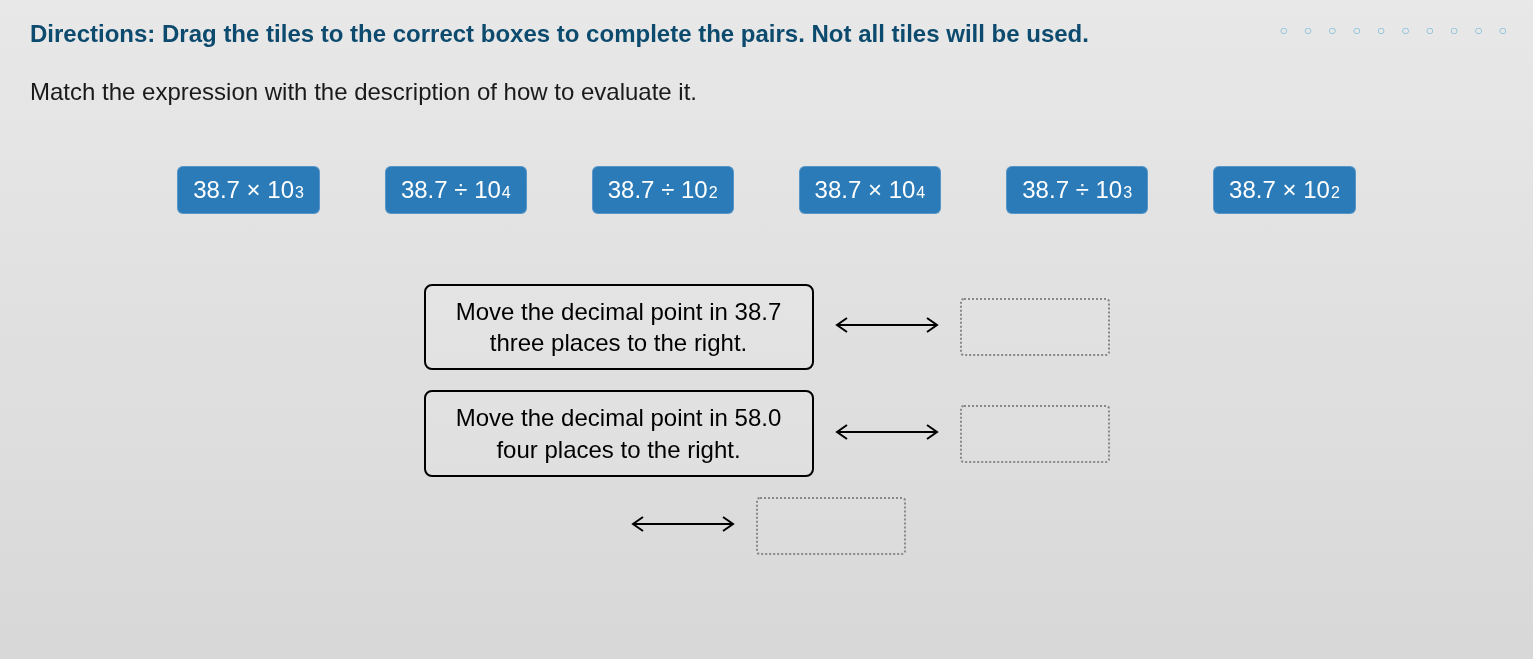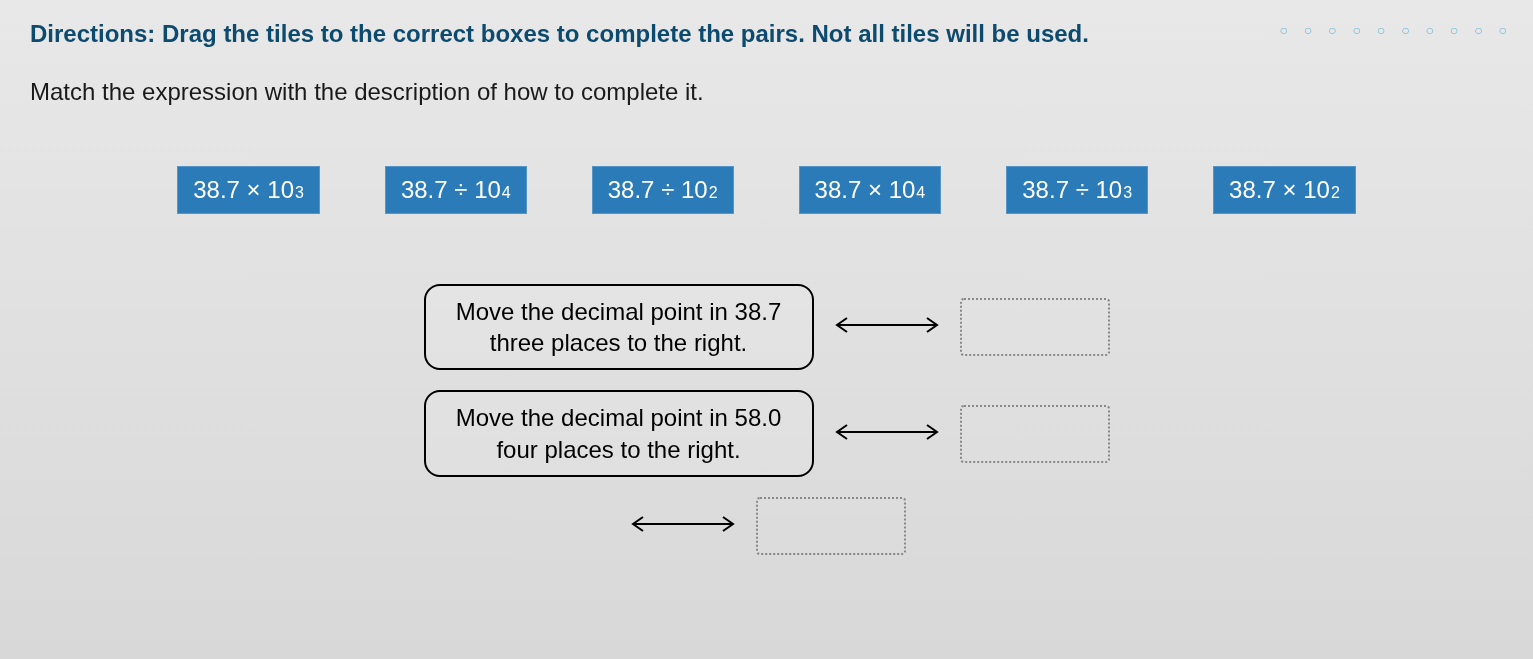--- a/index.html
+++ b/index.html
@@ -113,7 +113,7 @@
   <span class="text">Drag the tiles to the correct boxes to complete the pairs. Not all tiles will be used.</span>
 </div>
 
-<div class="instruction">Match the expression with the description of how to complete it.</div>
+<div class="instruction">Match the expression with the description of how to evaluate it.</div>
 
 <div class="tiles-row">
   <div class="tile">

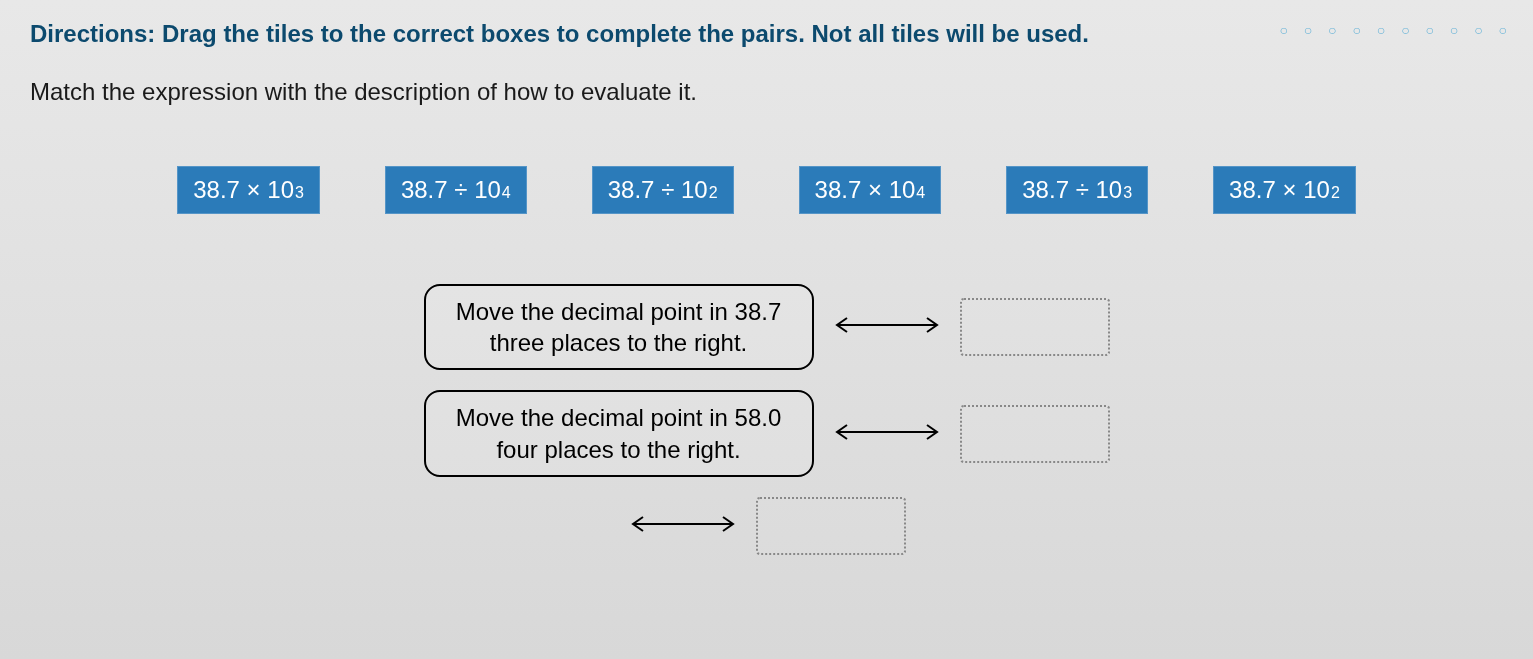--- a/index.html
+++ b/index.html
@@ -41,7 +41,7 @@
     .tile {
       background: #2b7bb9;
       color: #ffffff;
-      border-radius: 0;
+      border-radius: 6px;
       padding: 10px 16px;
       font-size: 24px;
       display: flex;

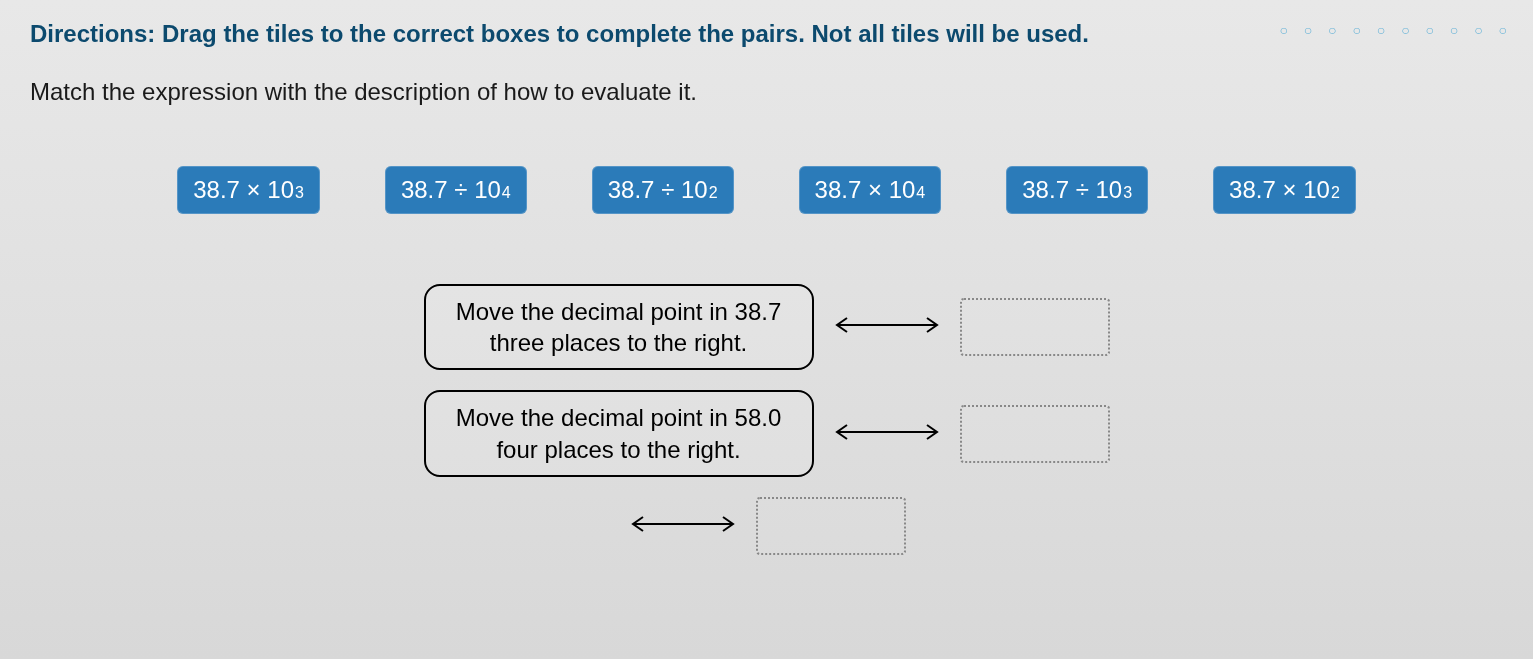--- a/index.html
+++ b/index.html
@@ -68,7 +68,7 @@
     }
     .description-box {
       border: 2px solid #000;
-      border-radius: 16px;
+      border-radius: 8px;
       padding: 10px 20px;
       font-size: 24px;
       text-align: center;

